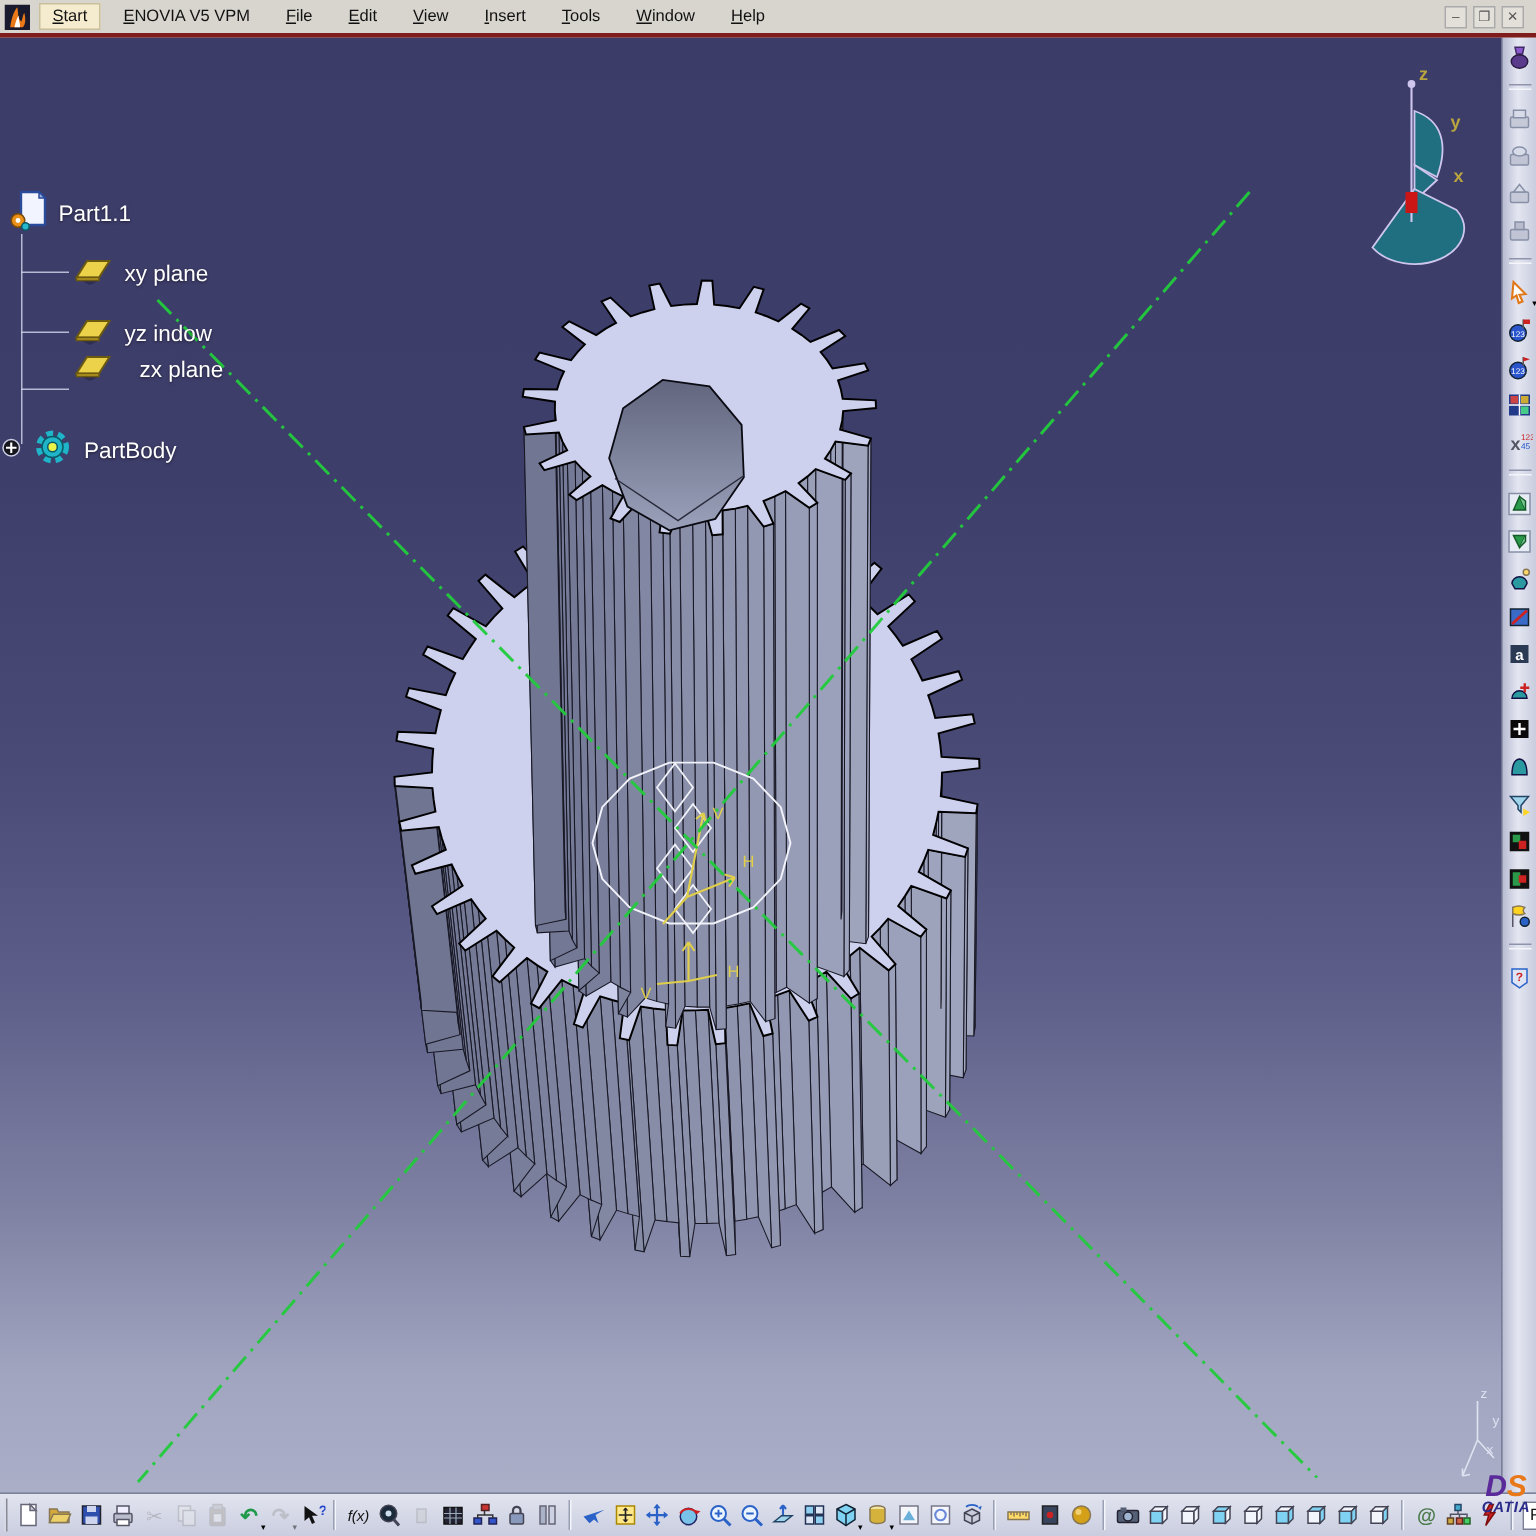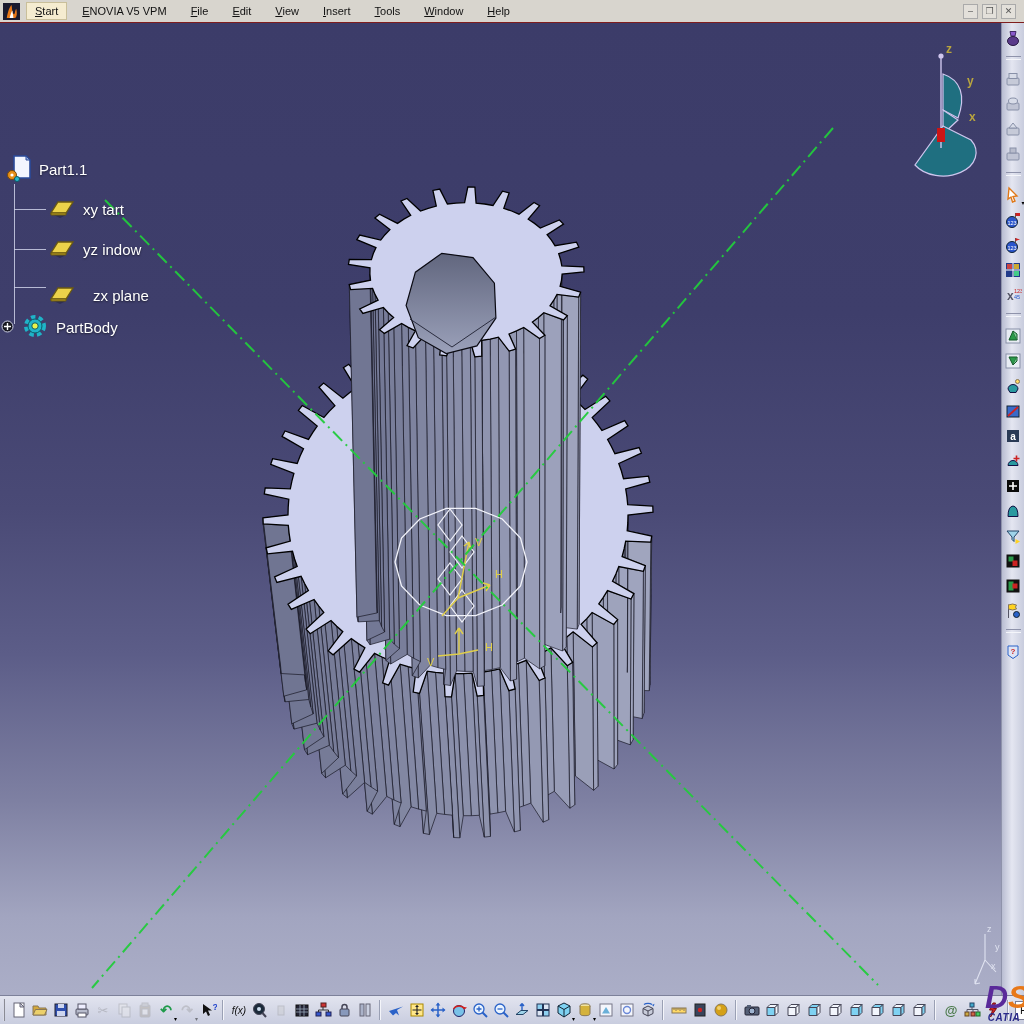--- a/index.html
+++ b/index.html
@@ -7,7 +7,7 @@
        font-family:"Liberation Sans",sans-serif;-webkit-user-select:none;user-select:none;}
   
   #menubar{position:absolute;left:0;top:0;width:1024px;height:22px;
-    background:#d8d5ce;border-bottom:1px solid #7f1d1d;display:flex;align-items:center;z-index:30;}
+    background:#d8d5ce;border-bottom:3px solid #7f1d1d;display:flex;align-items:center;z-index:30;}
   #appicon{width:17px;height:17px;margin:0 6px 0 3px;flex:none;}
   .menu-item{font-size:11px;color:#111;padding:3px 9px;margin-right:6px;white-space:nowrap;cursor:default;}
   .menu-item.hl{background:#f5ecd0;border:1px solid #c9bf9a;padding:2px 8px;}

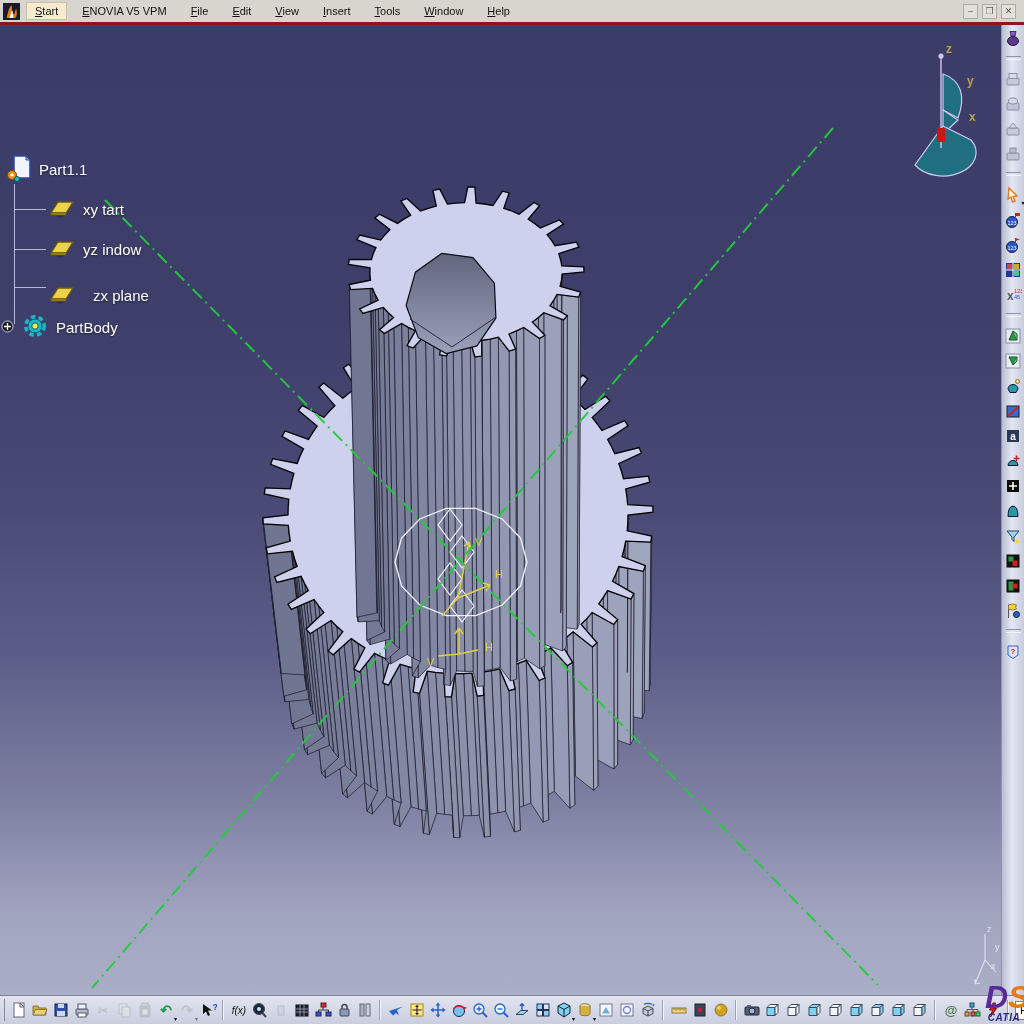--- a/index.html
+++ b/index.html
@@ -21,7 +21,7 @@
     border-right:1px solid #2e2e52;overflow:hidden;}
   #scene{position:absolute;left:0;top:0;width:1001px;height:973px;}
   
-  #tree{position:absolute;left:0;top:0;width:170px;height:340px;font-size:15px;color:#fff;margin-top:28px;}
+  #tree{position:absolute;left:0;top:0;width:170px;height:340px;font-size:15px;color:#fff;}
   #tree .lbl{text-shadow:0 1px 2px rgba(0,0,0,.55);white-space:nowrap;}
   .trow{position:absolute;display:flex;align-items:center;gap:7px;cursor:default;}
   .tline{position:absolute;background:#cdd0e6;opacity:.85;}

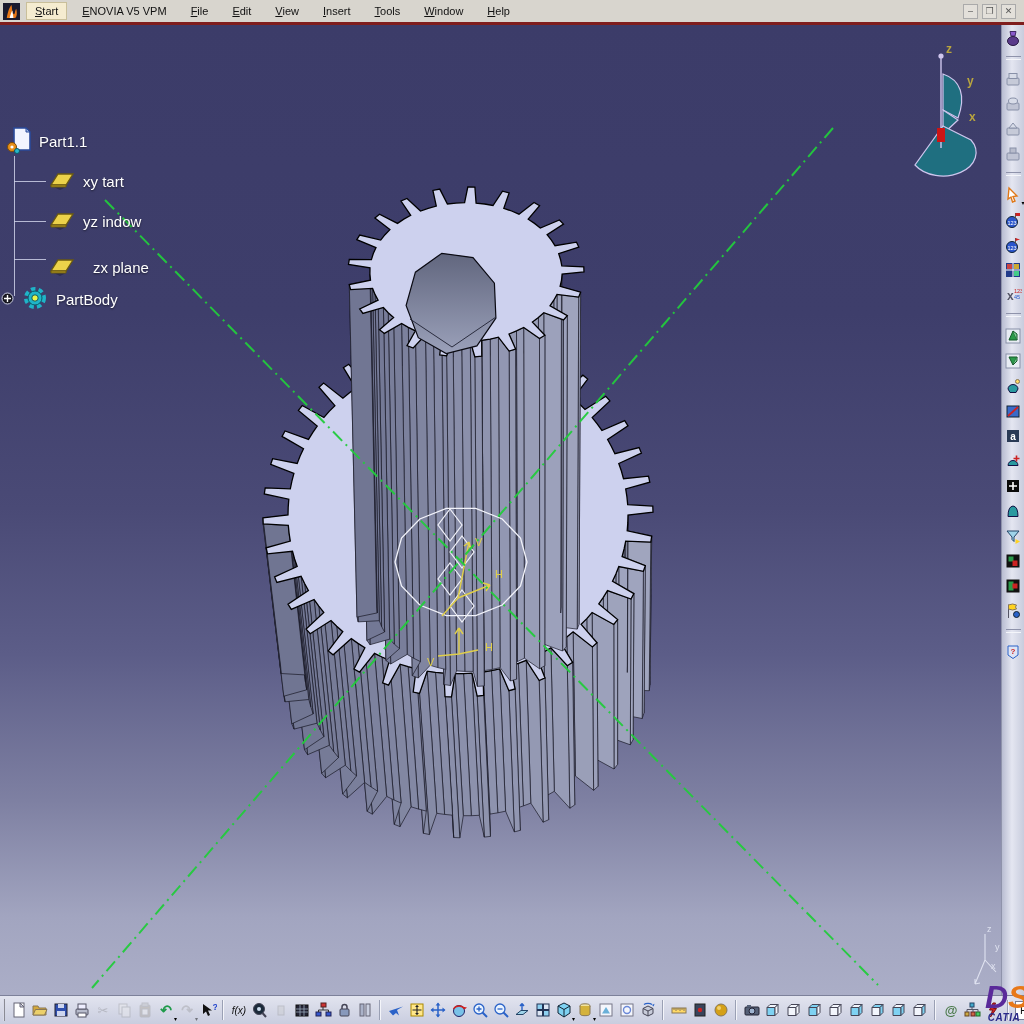--- a/index.html
+++ b/index.html
@@ -302,7 +302,7 @@
                 <path d="M5,16 L12,5 L27,5 L20,16 Z" fill="#ecd24a" stroke="#6b5a10" stroke-width="1.3"></path>
                 <path d="M5,16 L20,16 L20,18 L5,18 Z" fill="#b89a20" stroke="#6b5a10" stroke-width="1"></path>
               </svg></span>
-            <span class="lbl">xy tart</span>
+            <span class="lbl">xy plane</span>
           </div>
           <div class="trow" style="left: 46px; top: 187px;">
             <span><svg width="30" height="22" viewBox="0 0 30 22">

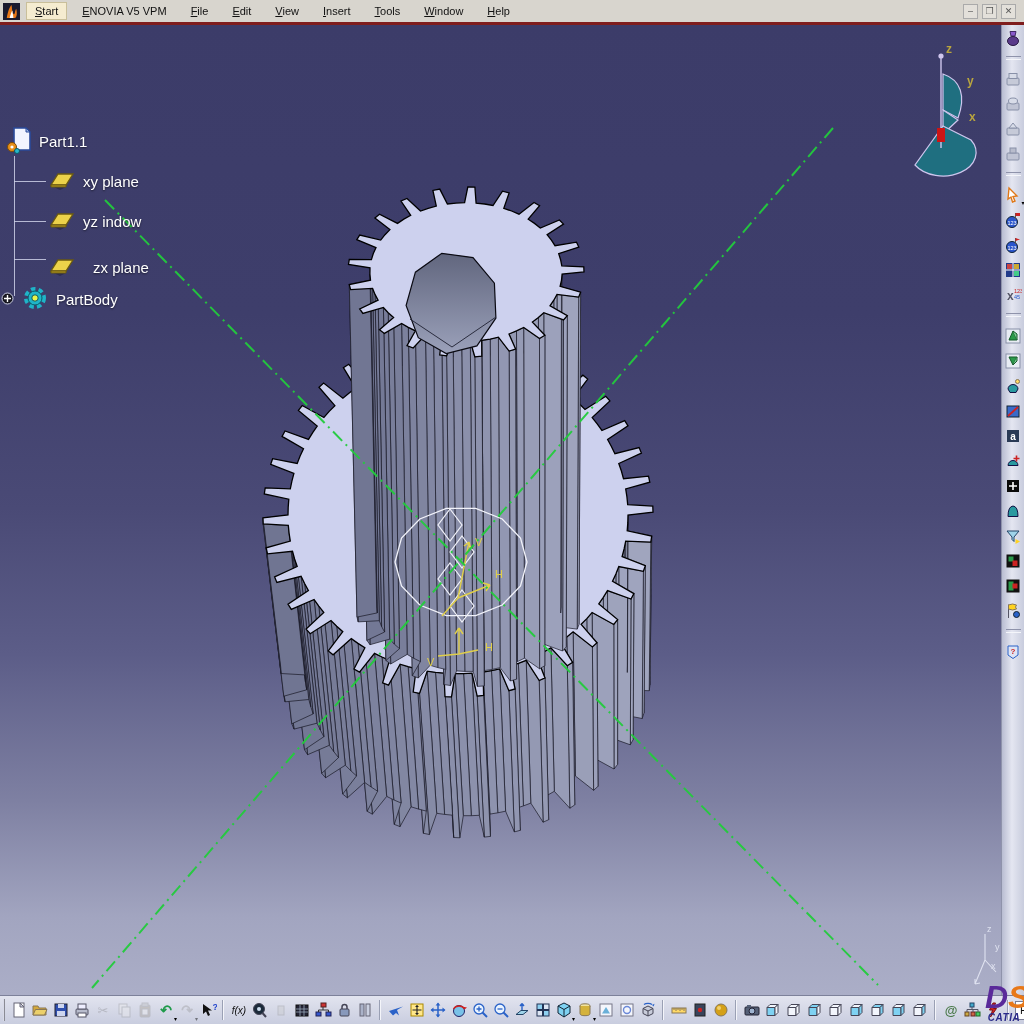--- a/index.html
+++ b/index.html
@@ -312,7 +312,7 @@
               </svg></span>
             <span class="lbl">yz indow</span>
           </div>
-          <div class="trow" style="left: 46px; top: 233px; gap: 17px;">
+          <div class="trow" style="left: 46px; top: 211px; gap: 17px;">
             <span><svg width="30" height="22" viewBox="0 0 30 22">
                 <path d="M8,18 L14,13 L20,18 L14,21 Z" fill="#20203a" opacity=".5"></path>
                 <path d="M5,16 L12,5 L27,5 L20,16 Z" fill="#ecd24a" stroke="#6b5a10" stroke-width="1.3"></path>

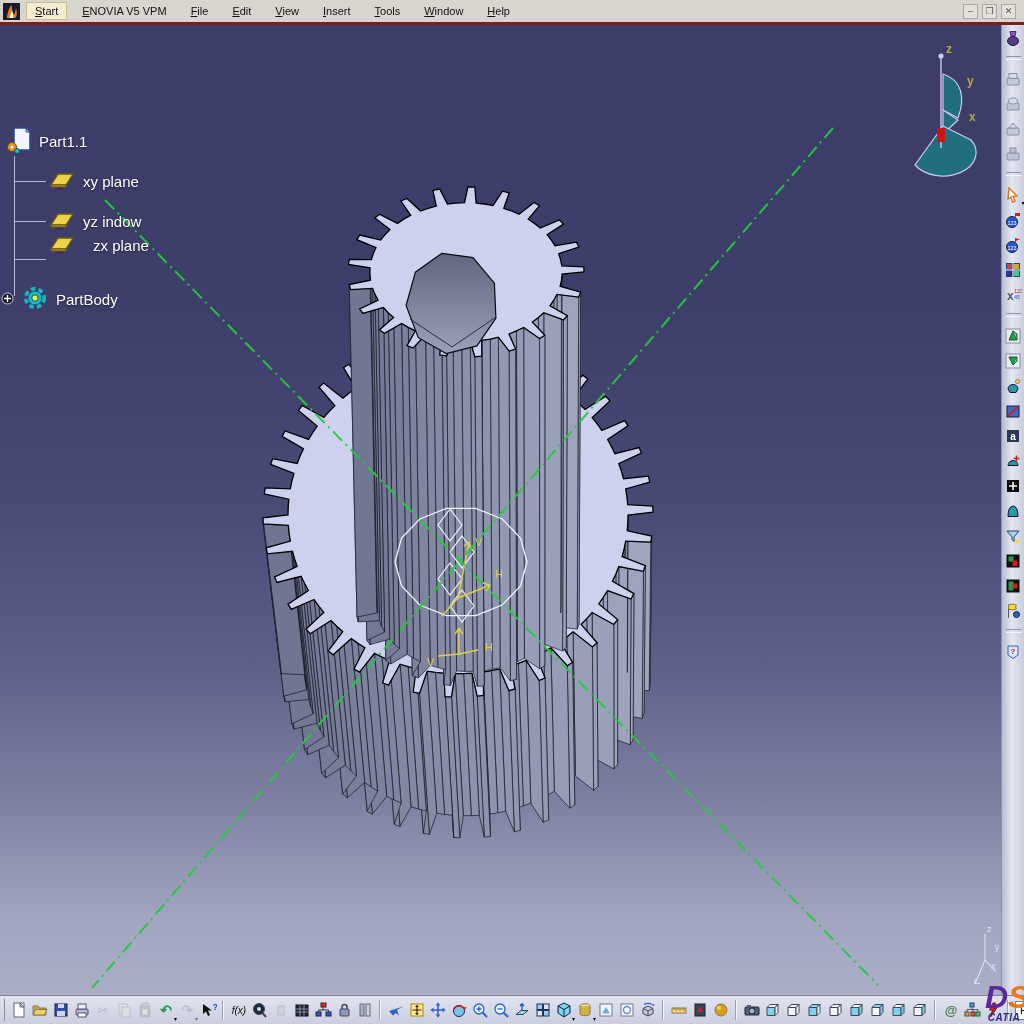--- a/index.html
+++ b/index.html
@@ -48,7 +48,7 @@
     font-size:11px;color:#111;display:flex;align-items:center;padding-left:4px;}
   
   #logo{position:absolute;right:1px;top:981px;width:38px;height:42px;z-index:40;text-align:center;line-height:1;}
-  #logo .ds{font-size:32px;font-weight:bold;font-style:italic;}
+  #logo .ds{font-size:20px;font-weight:bold;font-style:italic;}
   #logo .ds .d{color:#5a2a9a;}
   #logo .ds .s{color:#e87818;}
   #logo .cat{font-size:10px;font-weight:bold;font-style:italic;color:#2a2a8a;letter-spacing:.5px;}

